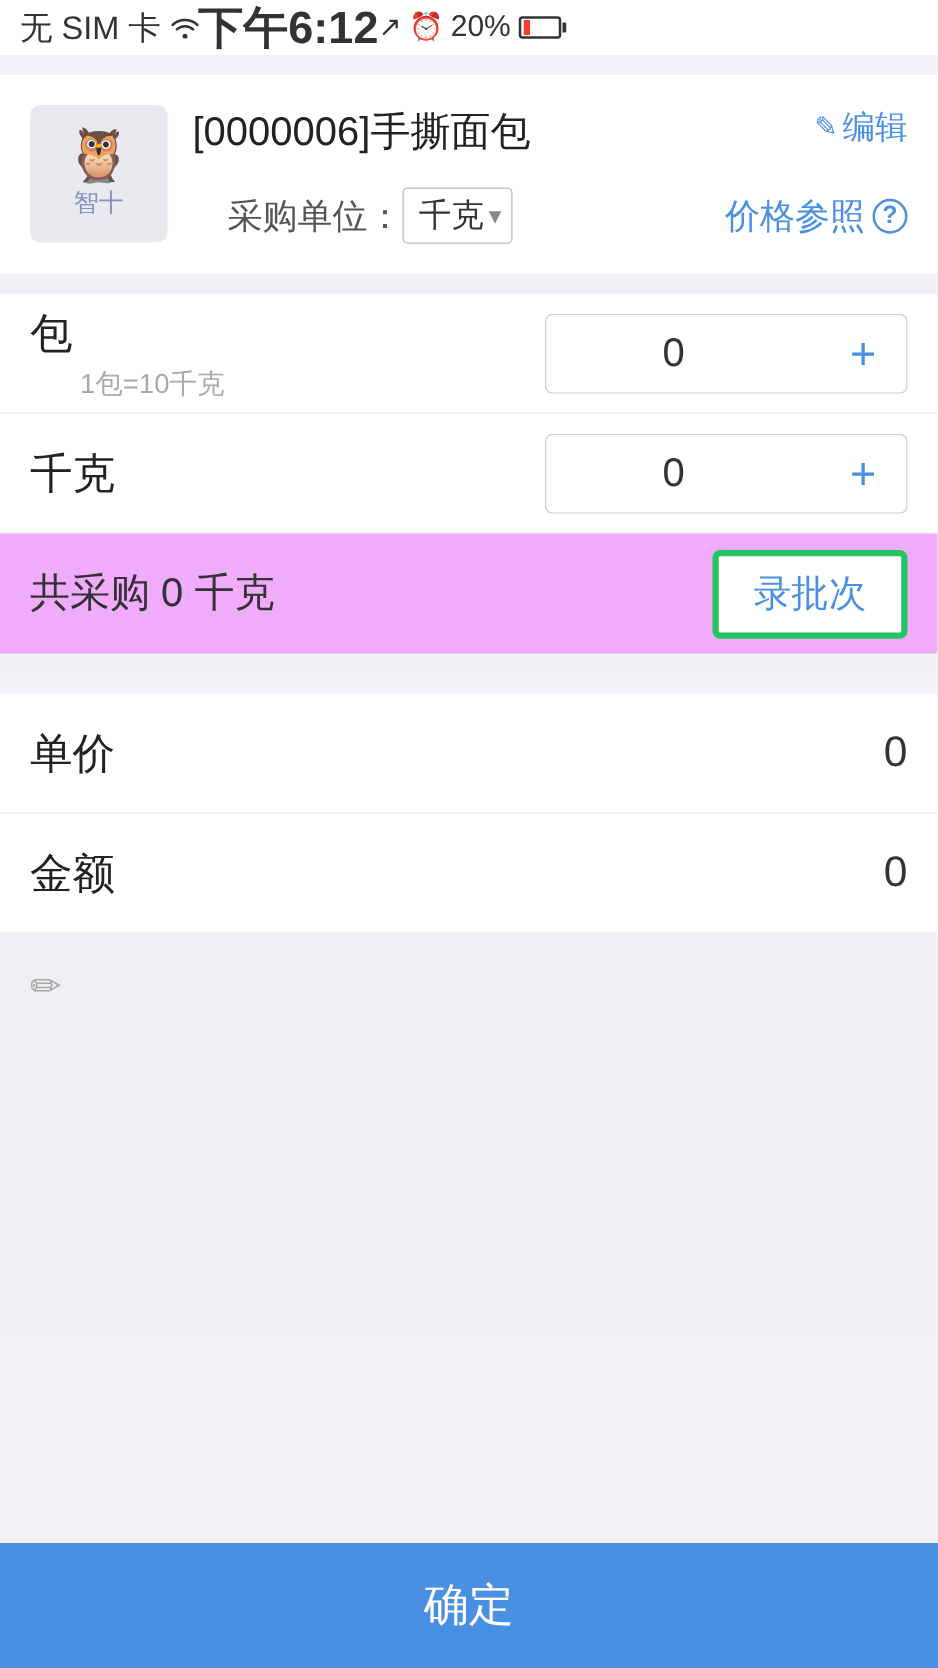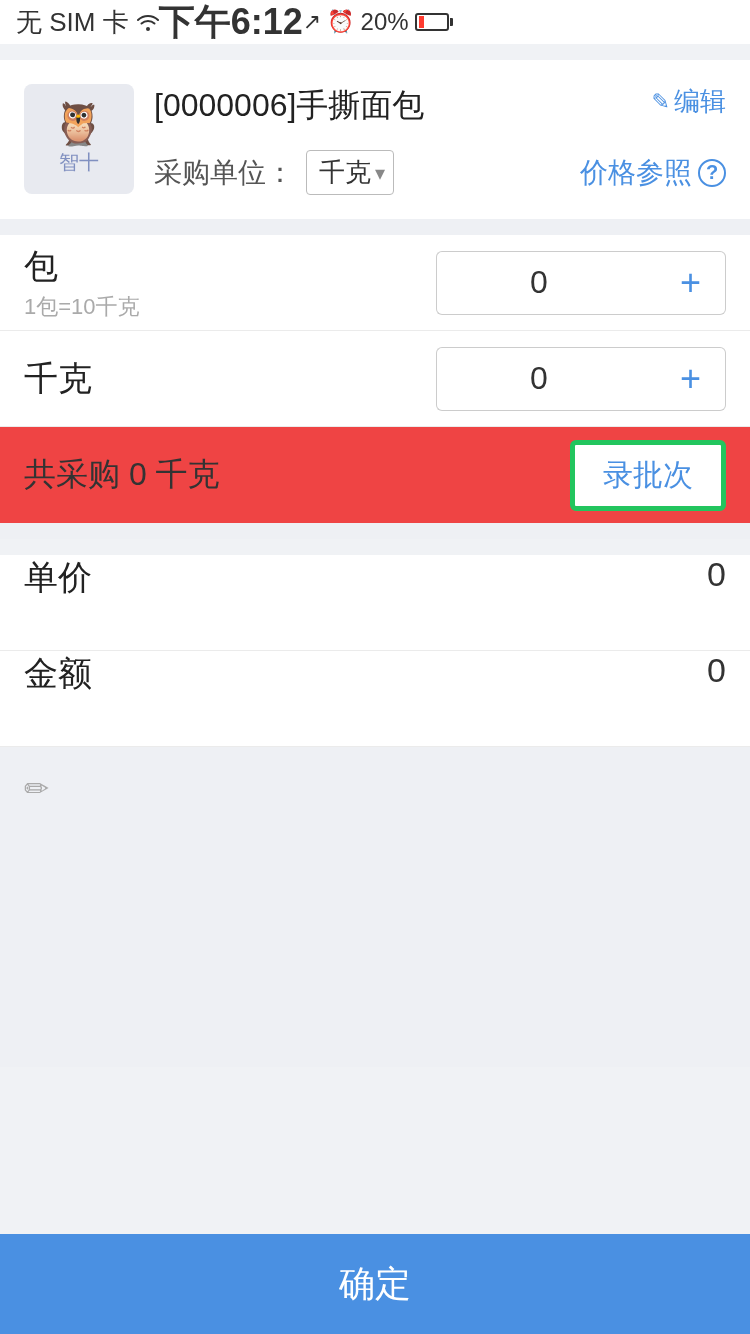--- a/index.html
+++ b/index.html
@@ -126,9 +126,9 @@
     .unit-row {
       display: flex;
       align-items: center;
-      gap: 12px;
       font-size: 28px;
       color: #555;
+      margin-left: 28px;
     }
     .unit-dropdown {
       display: inline-flex;

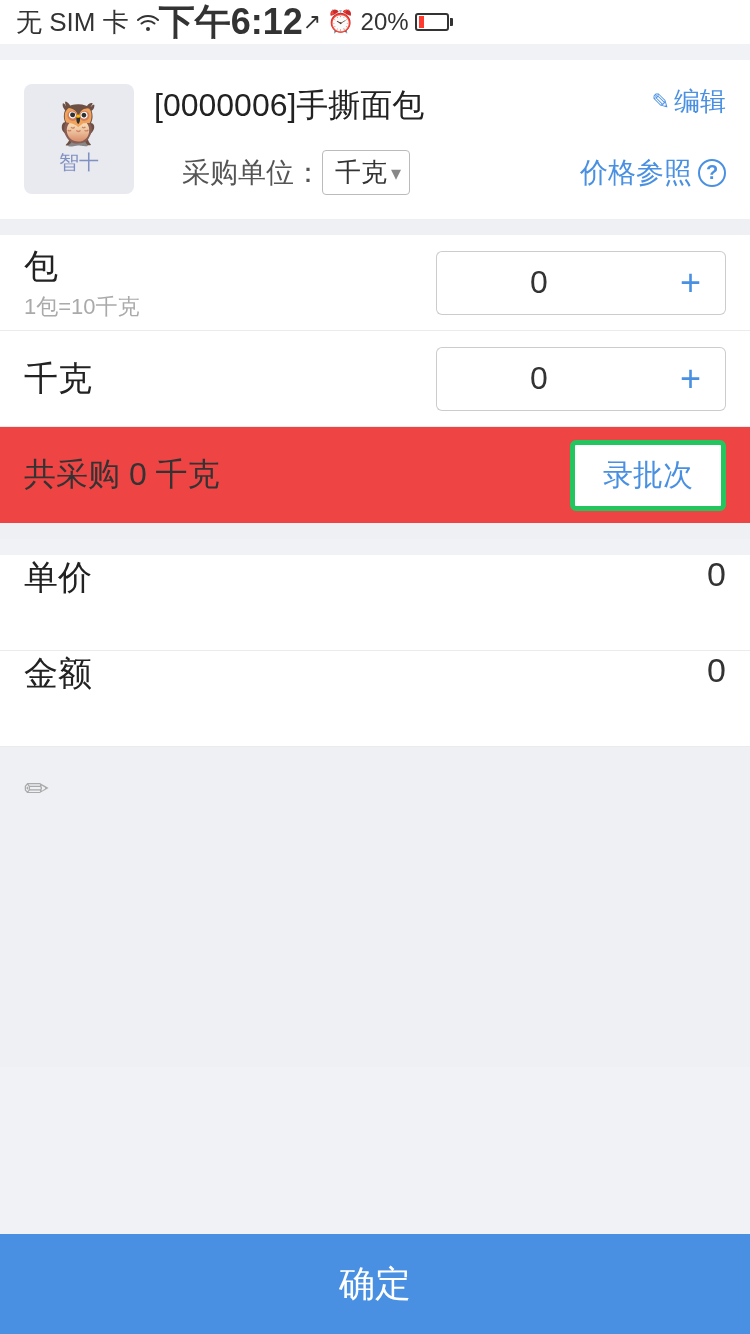--- a/index.html
+++ b/index.html
@@ -188,6 +188,7 @@
       font-size: 22px;
       color: #aaa;
       margin-top: 2px;
+      margin-left: 40px;
     }
     .input-field-wrap {
       flex: 1;

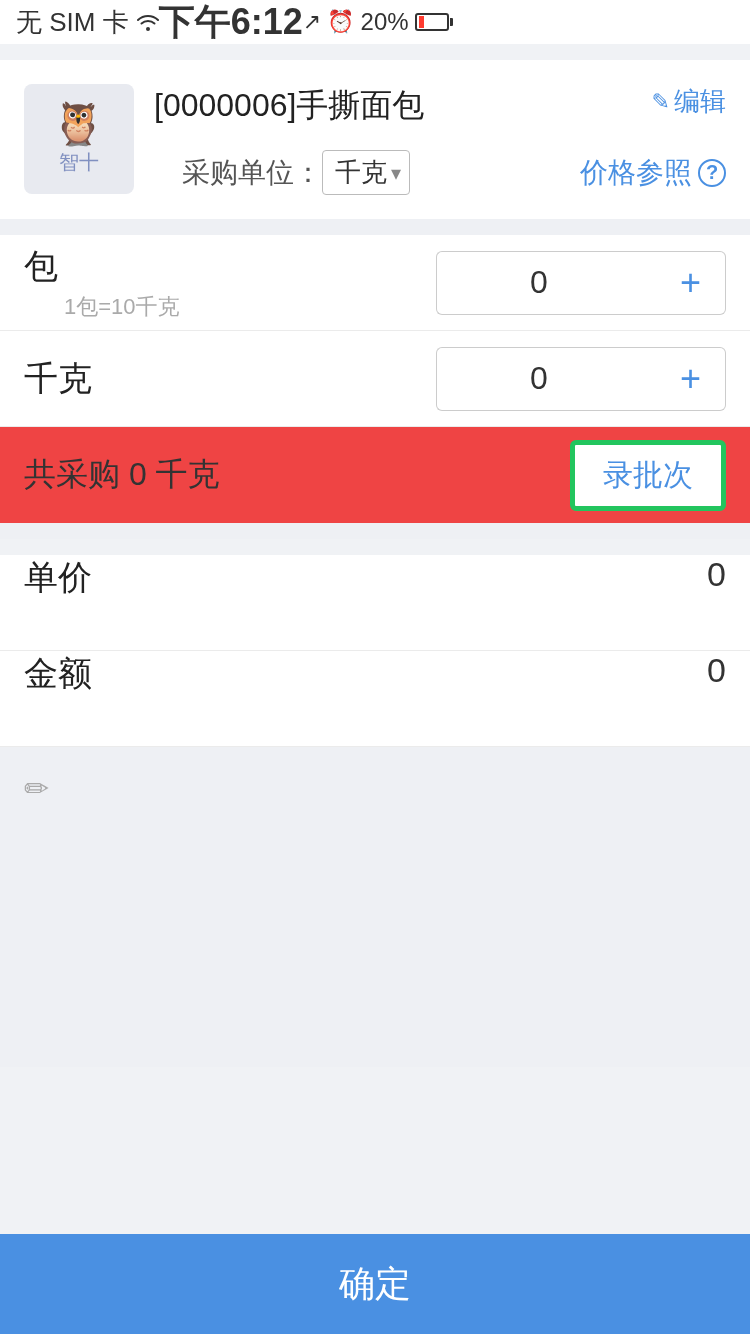--- a/index.html
+++ b/index.html
@@ -228,7 +228,7 @@
       justify-content: space-between;
       padding: 0 24px;
       height: 96px;
-      background: #ef4444;
+      background: #f0abfc;
     }
     .summary-text {
       font-size: 32px;

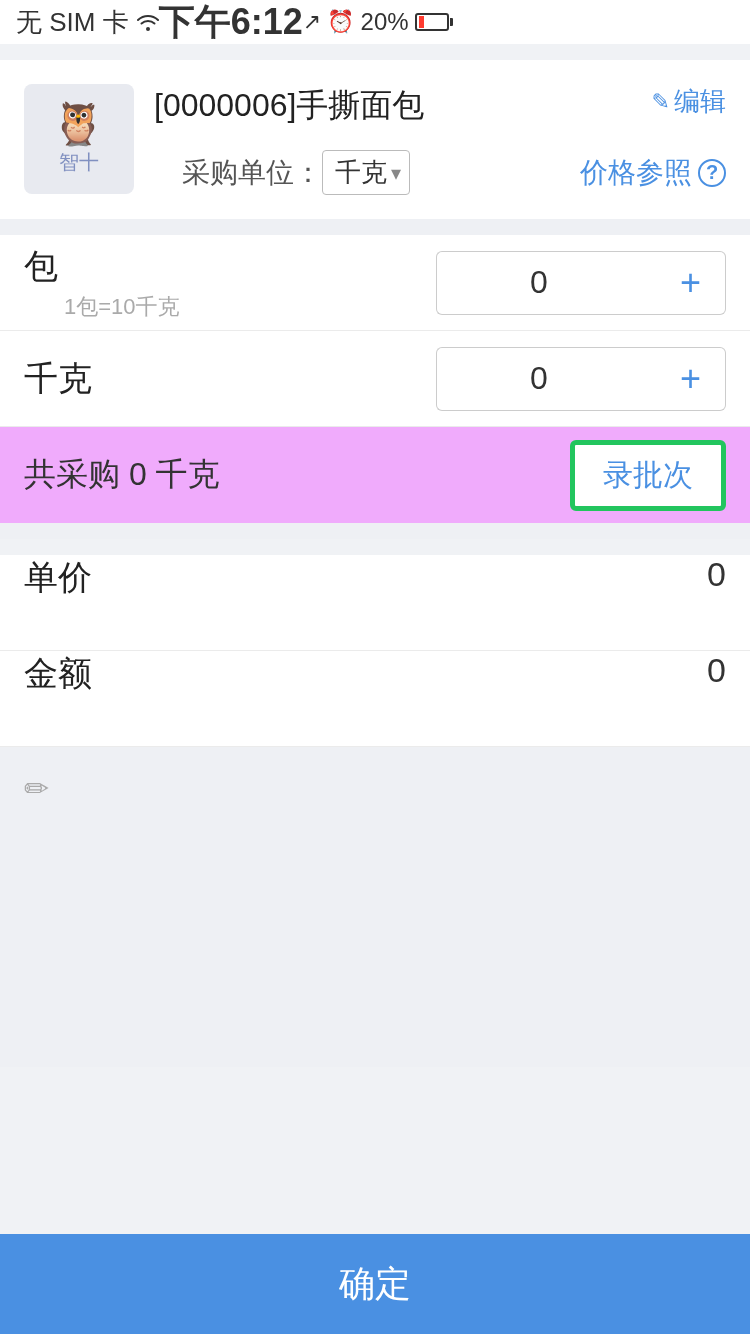--- a/index.html
+++ b/index.html
@@ -251,7 +251,7 @@
     }
     .info-row {
       display: flex;
-      align-items: flex-start;
+      align-items: center;
       justify-content: space-between;
       padding: 0 24px;
       height: 96px;

